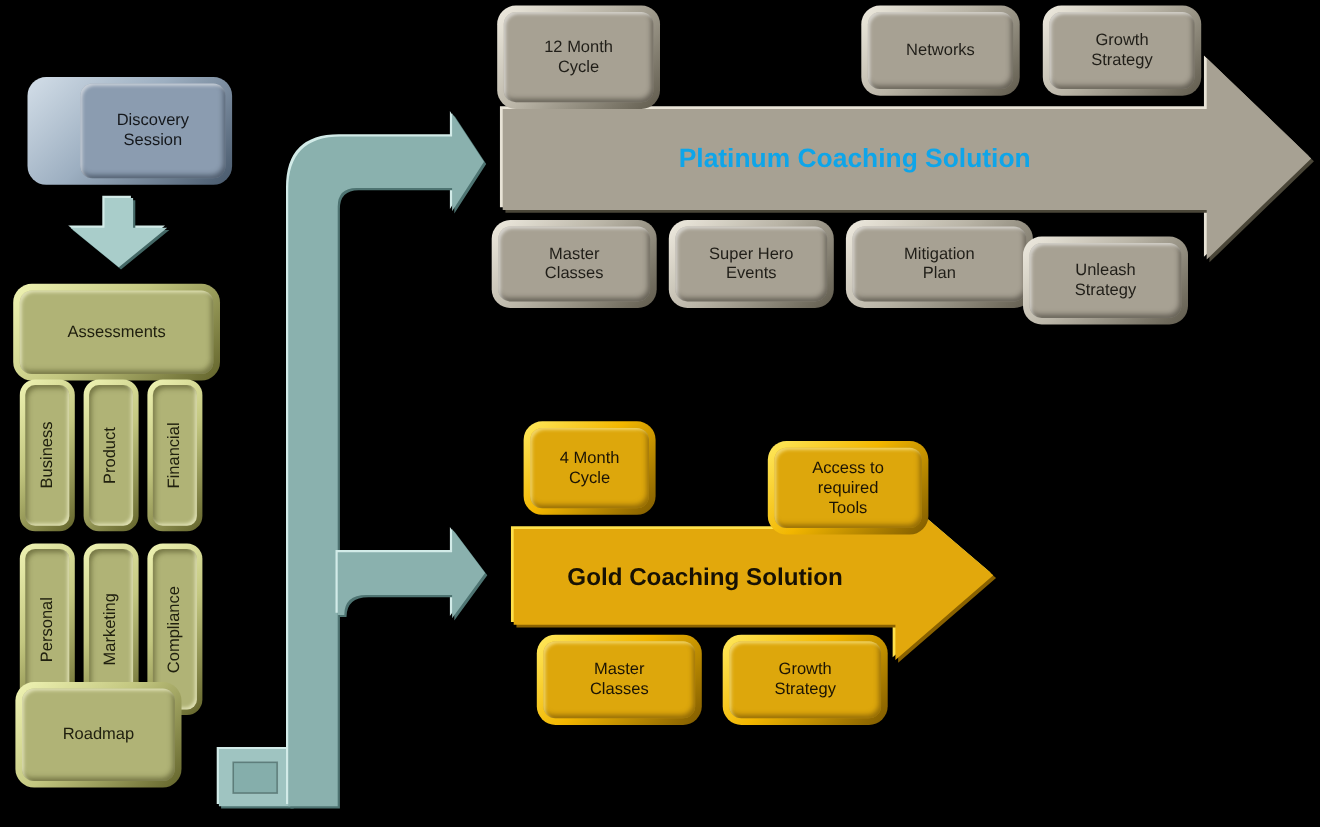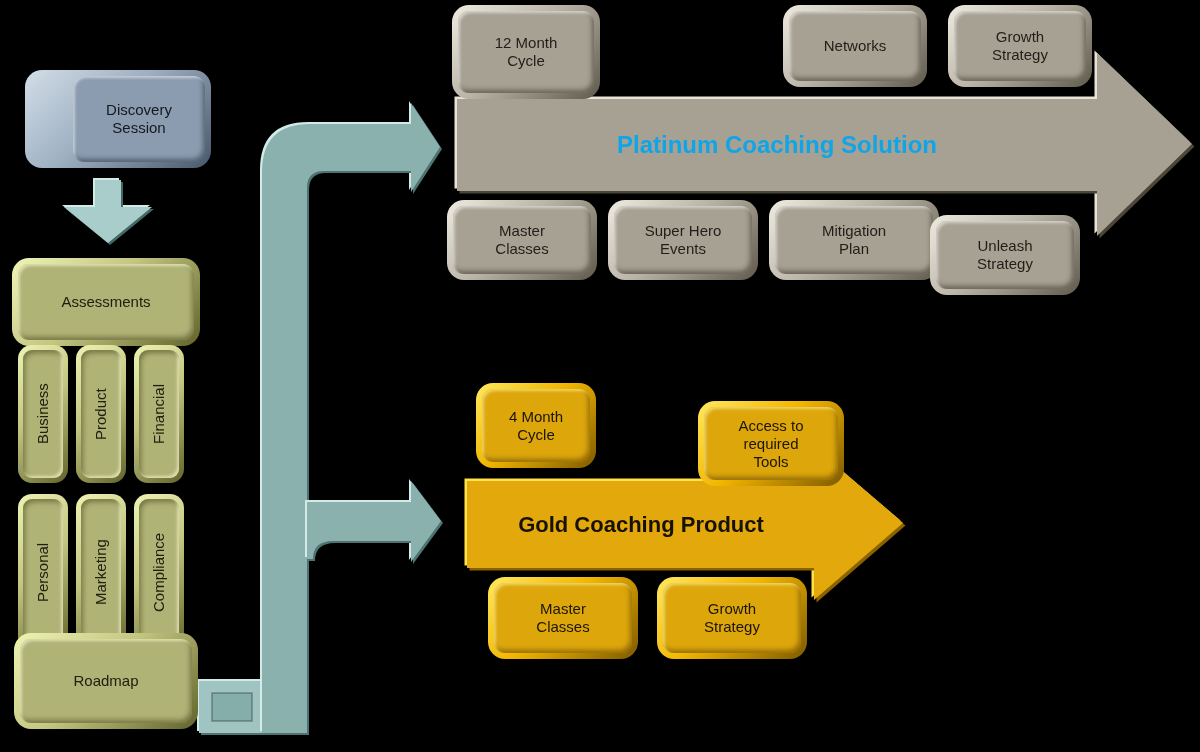--- a/index.html
+++ b/index.html
@@ -181,7 +181,7 @@
   </div>
 
   <div id="platinum-title" class="banner-title">Platinum Coaching Solution</div>
-  <div id="gold-title" class="banner-title">Gold Coaching Product</div>
+  <div id="gold-title" class="banner-title">Gold Coaching Solution</div>
 
 </div>
 

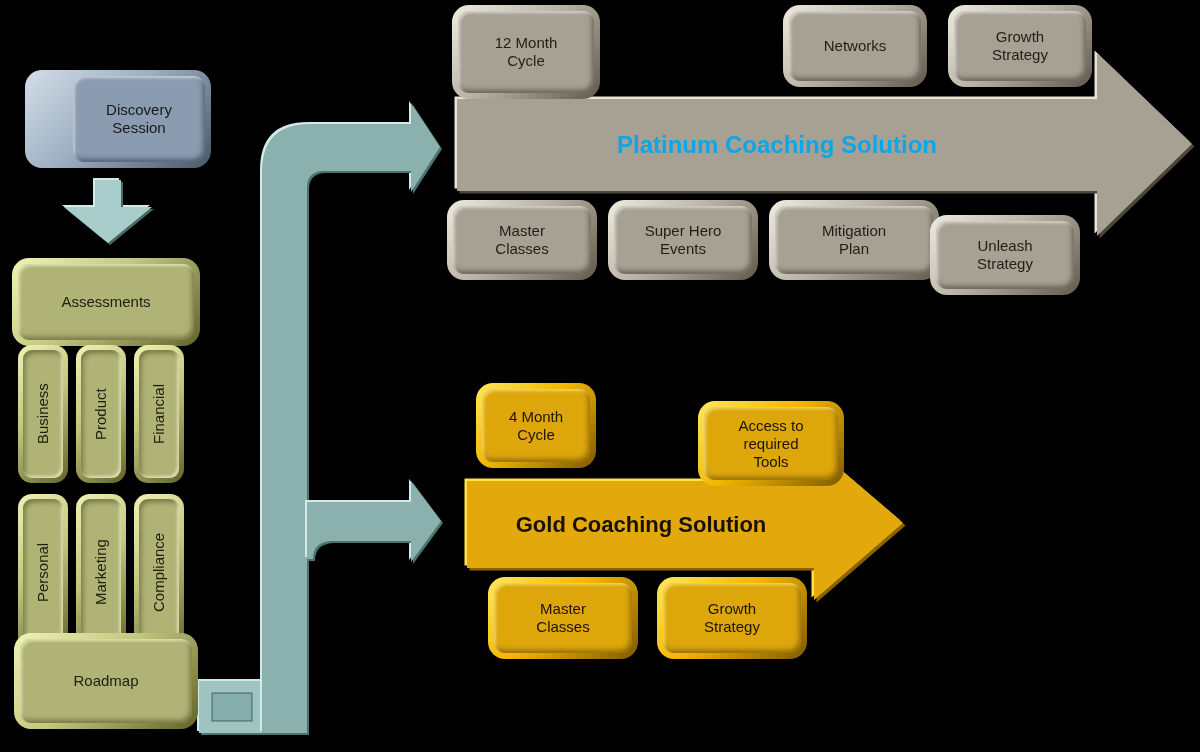--- a/index.html
+++ b/index.html
@@ -129,7 +129,7 @@
     <div class="in">Compliance</div>
   </div>
 
-  <div class="bx olive" style="left:14px;top:633px;width:184px;height:96px;justify-content:flex-end;">
+  <div class="bx olive" style="left:14px;top:620px;width:151px;height:96px;justify-content:flex-end;">
     <div class="in">Roadmap</div>
   </div>
 

